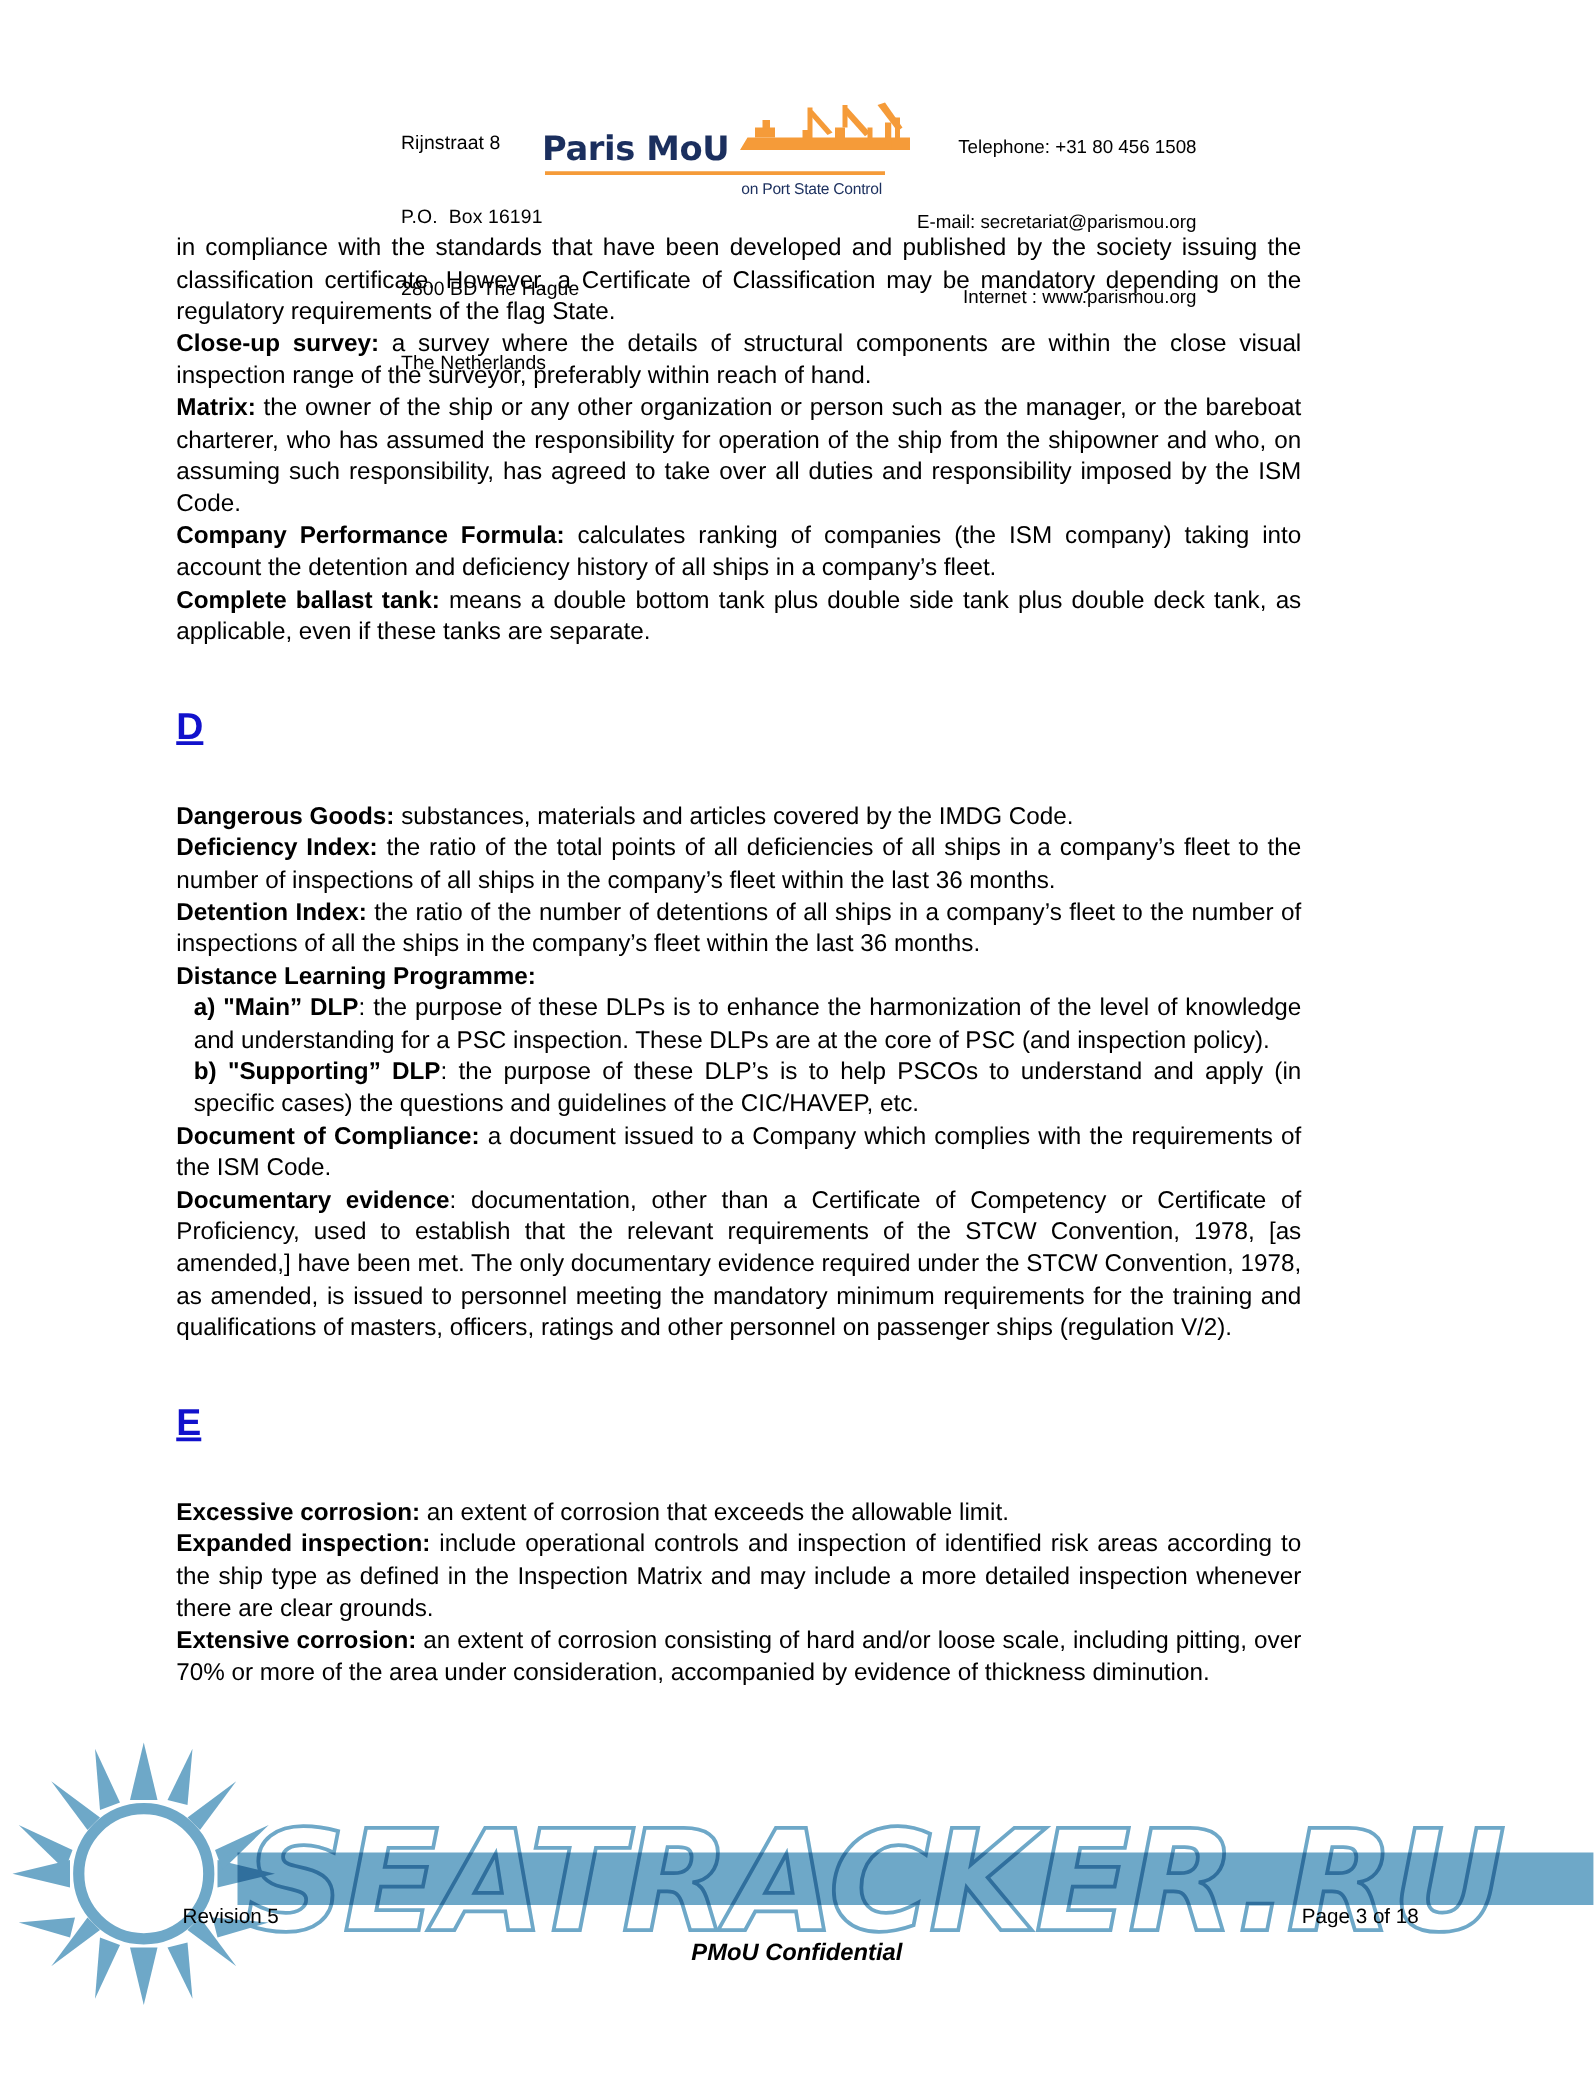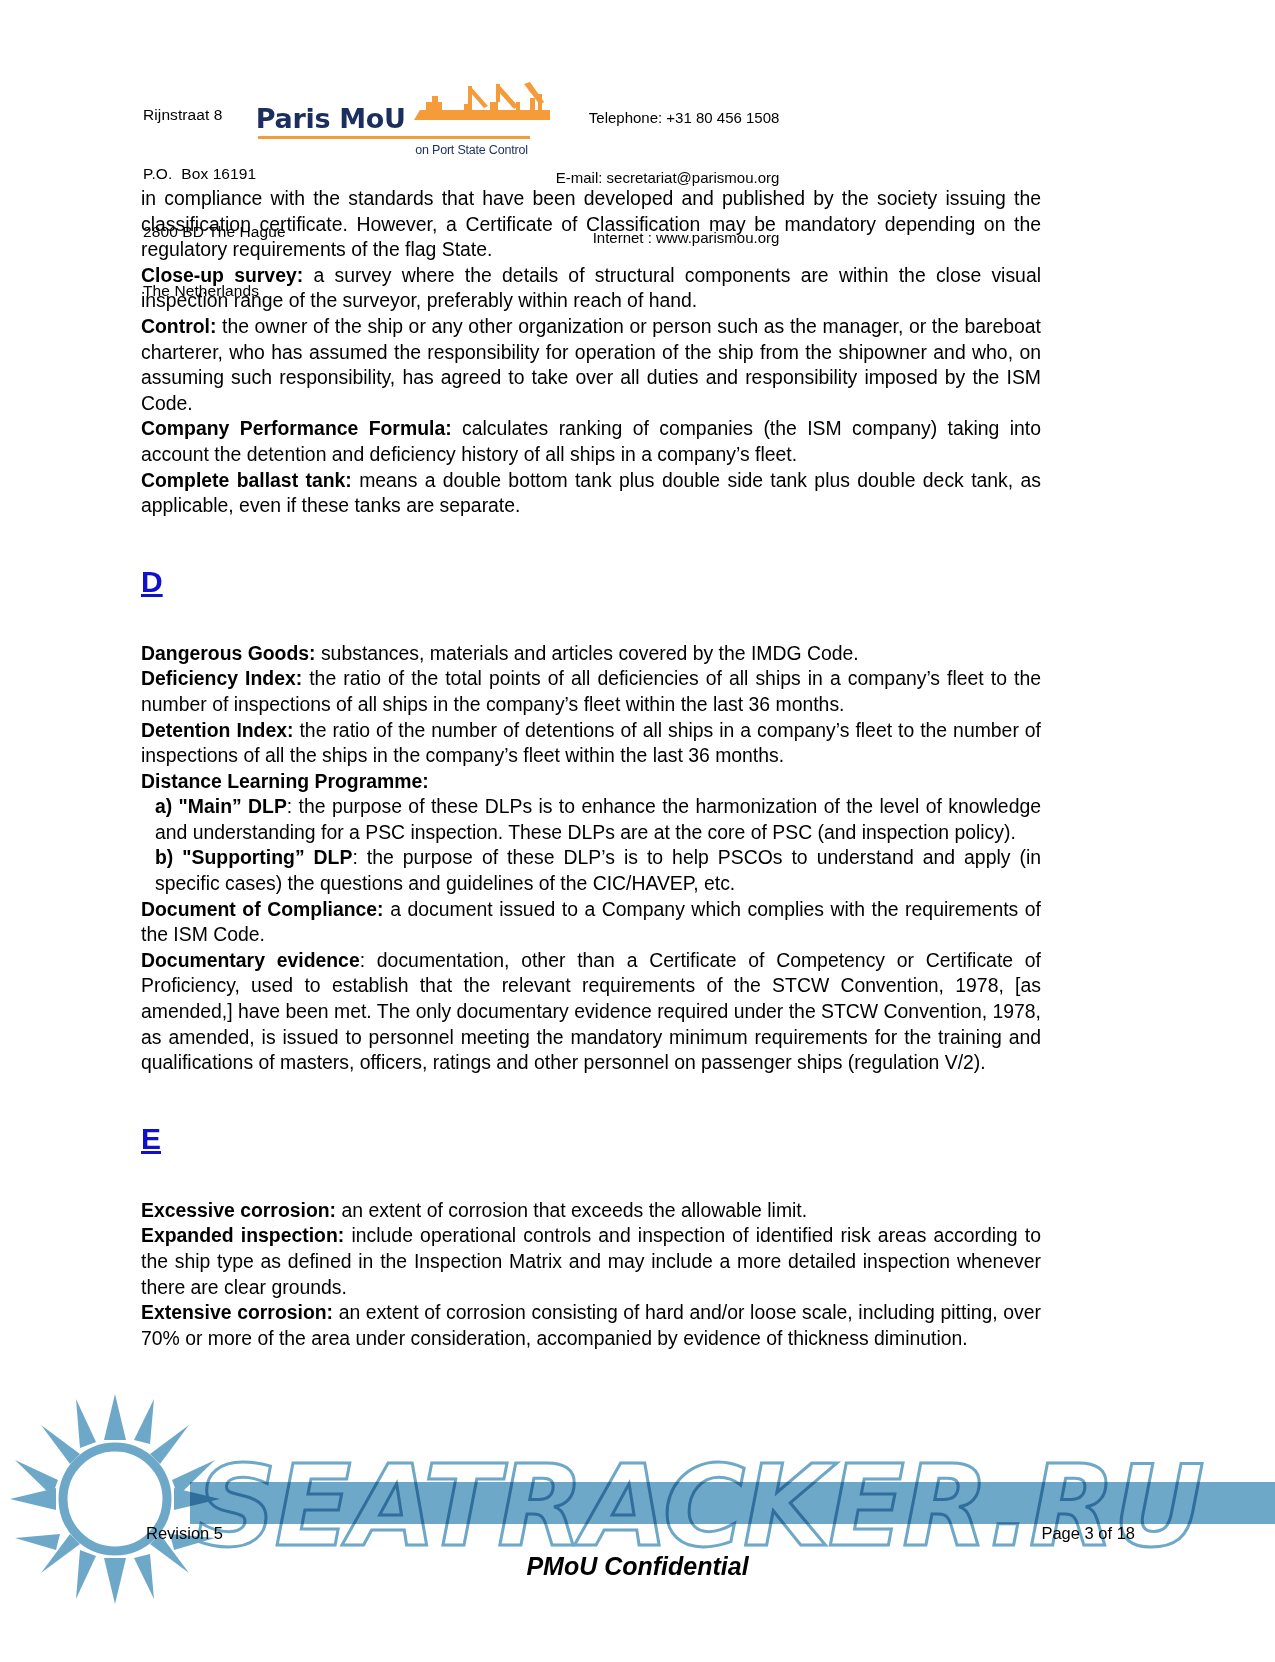--- a/index.html
+++ b/index.html
@@ -27,7 +27,7 @@
     height: 100px;
     display: flex;
     align-items: flex-start;
-    justify-content: flex-start;
+    justify-content: center;
     padding: 0 140px 0 143px;
   }
   .addr {

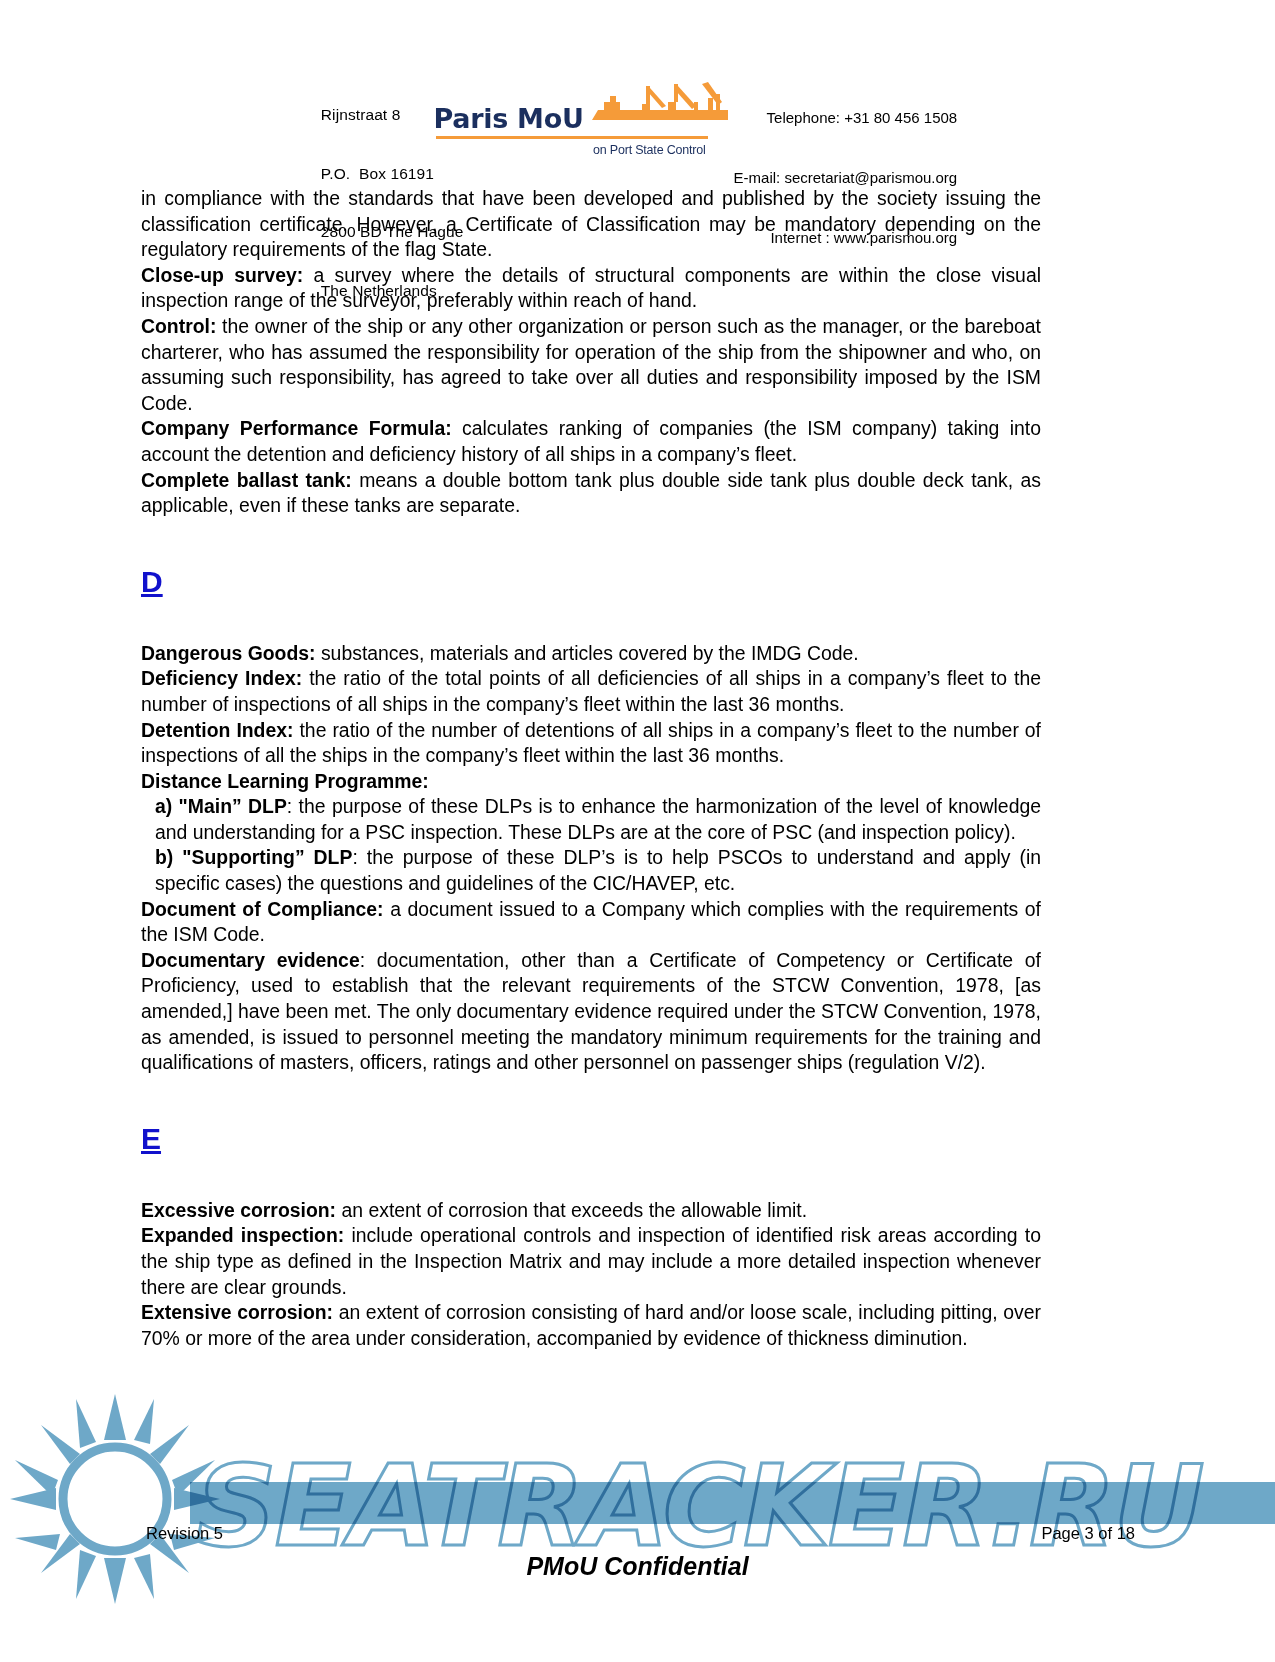--- a/index.html
+++ b/index.html
@@ -231,7 +231,7 @@
 
     <p class="para"><b>Close-up survey:</b><span> a survey where the details of structural components are within the close visual inspection range of the surveyor, preferably within reach of hand.</span></p>
 
-    <p class="para"><b>Control:</b><span> the owner of the ship or any other organization or person such as the manager, or the bareboat charterer, who has assumed the responsibility for operation of the ship from the shipowner and who, on assuming such responsibility, has agreed to take over all duties and responsibility imposed by the ISM Code.</span></p>
+    <p class="para"><b>Matrix:</b><span> the owner of the ship or any other organization or person such as the manager, or the bareboat charterer, who has assumed the responsibility for operation of the ship from the shipowner and who, on assuming such responsibility, has agreed to take over all duties and responsibility imposed by the ISM Code.</span></p>
 
     <p class="para"><b>Company Performance Formula:</b><span> calculates ranking of companies (the ISM company) taking into account the detention and deficiency history of all ships in a company’s fleet.</span></p>
 

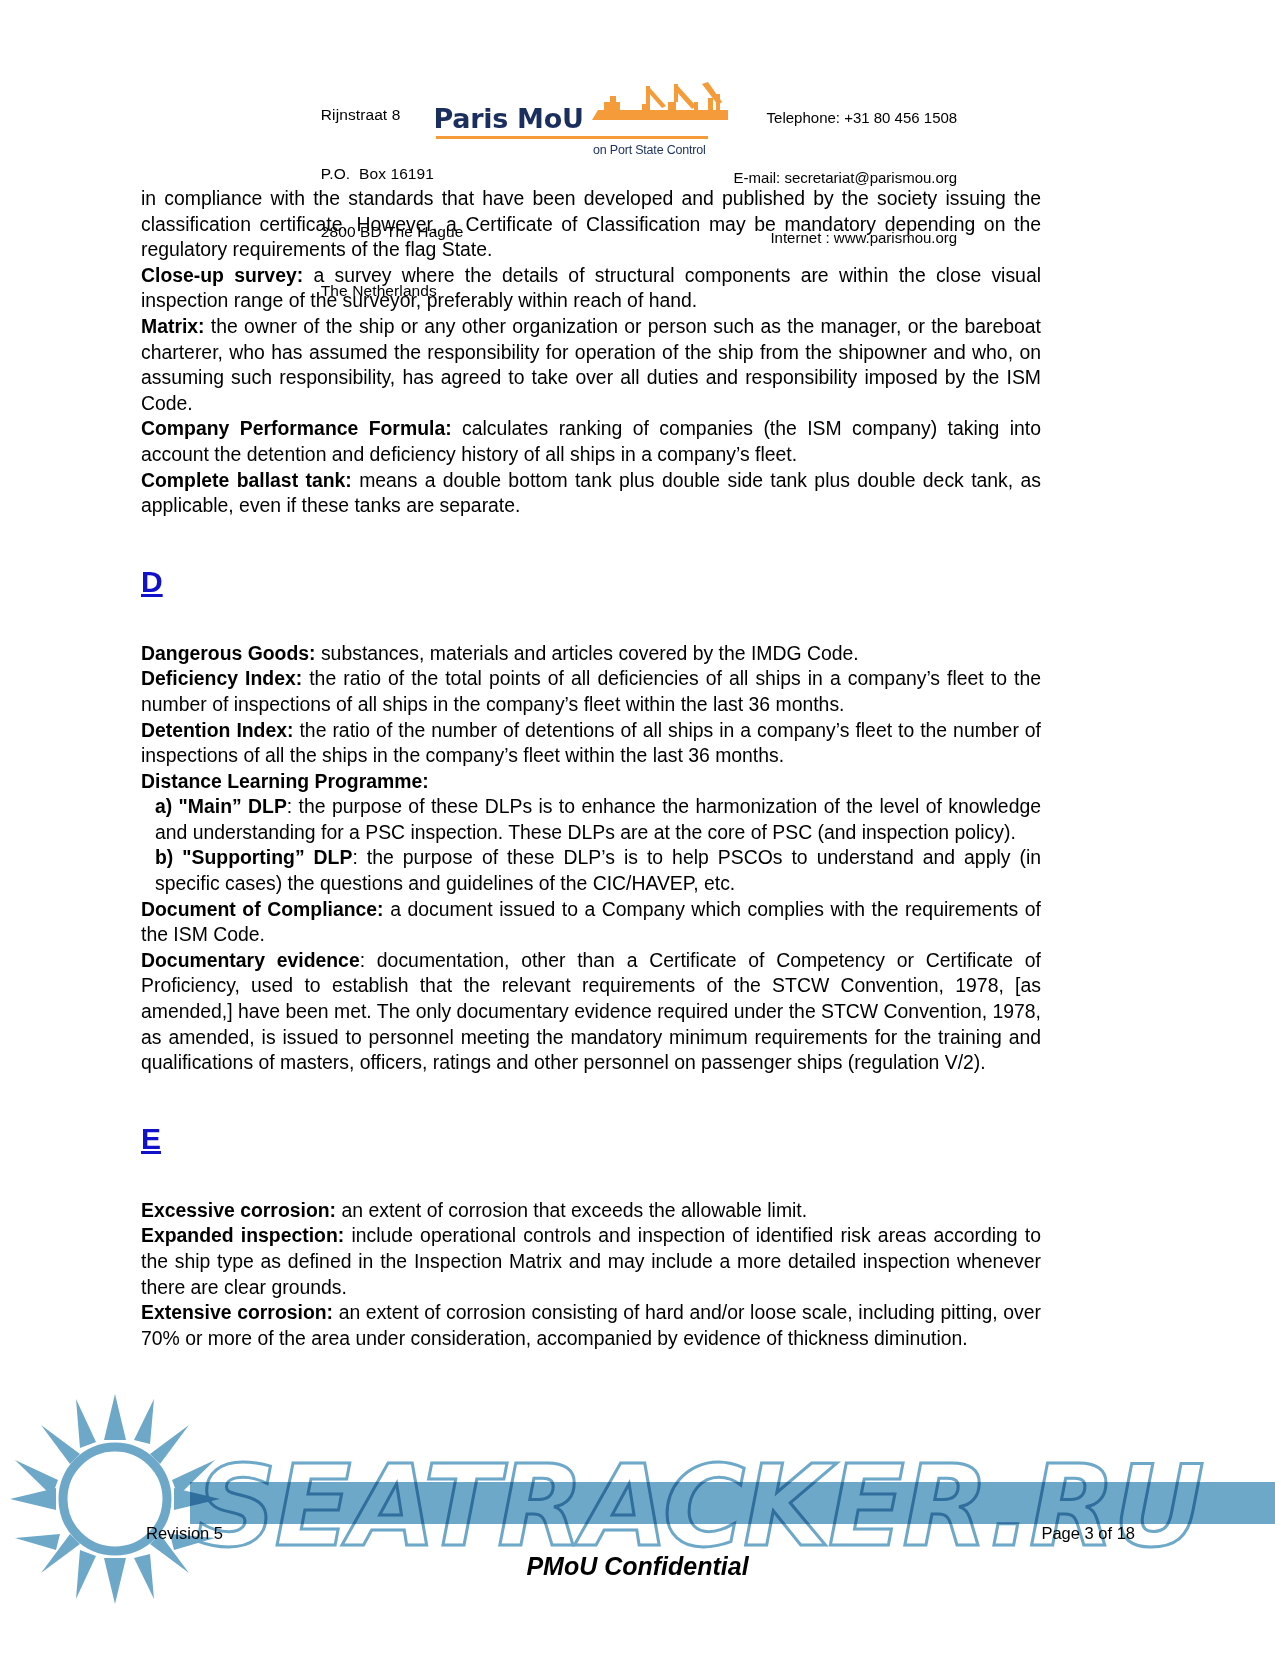--- a/index.html
+++ b/index.html
@@ -136,7 +136,7 @@
     text-align: center;
     font-style: italic;
     font-weight: bold;
-    font-size: 25px;
+    font-size: 19px;
     z-index: 5;
   }
 

